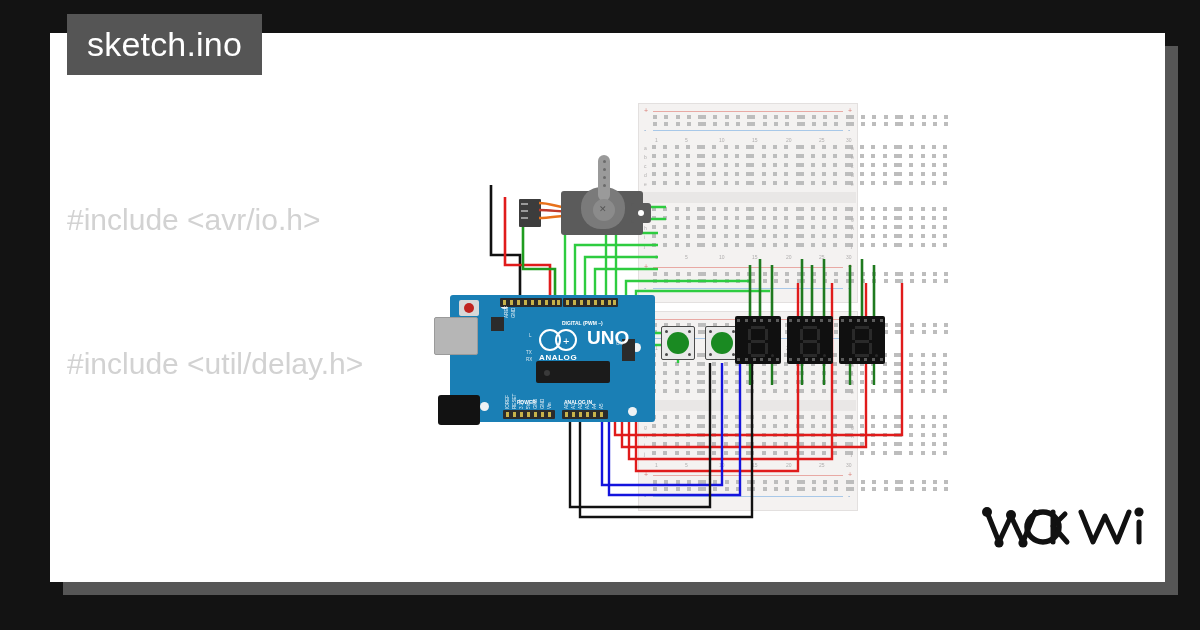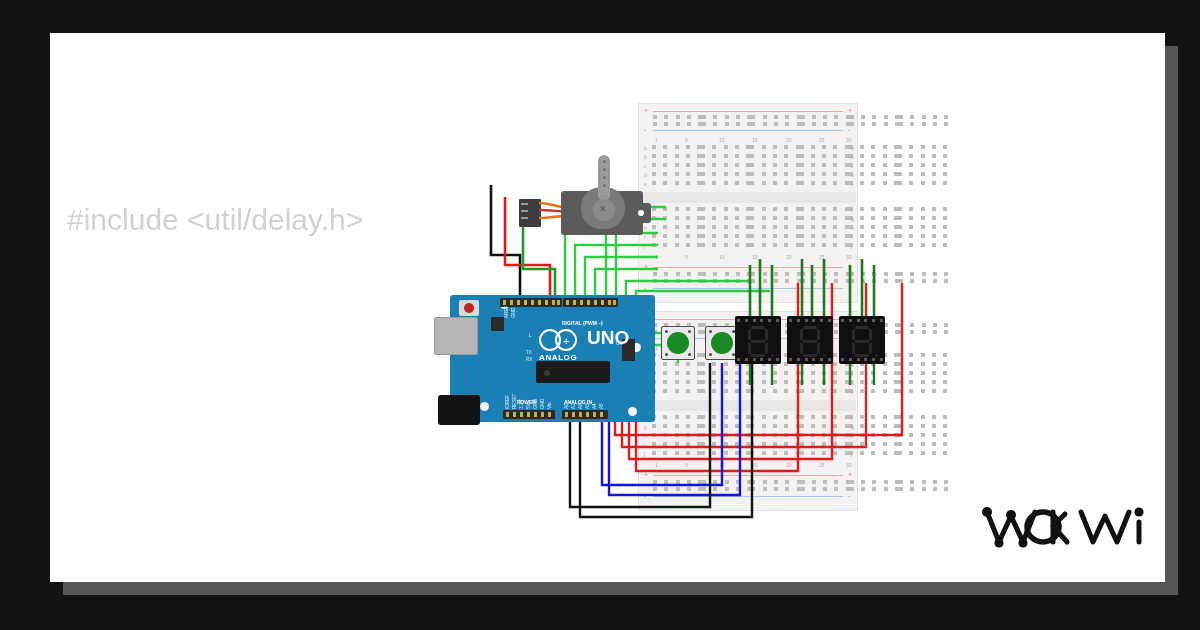--- a/index.html
+++ b/index.html
@@ -1783,6 +1783,9 @@
 
   </div>
 
+  <div class="tab">
+    <span>sketch.ino</span>
+  </div>
 
 </div>
 

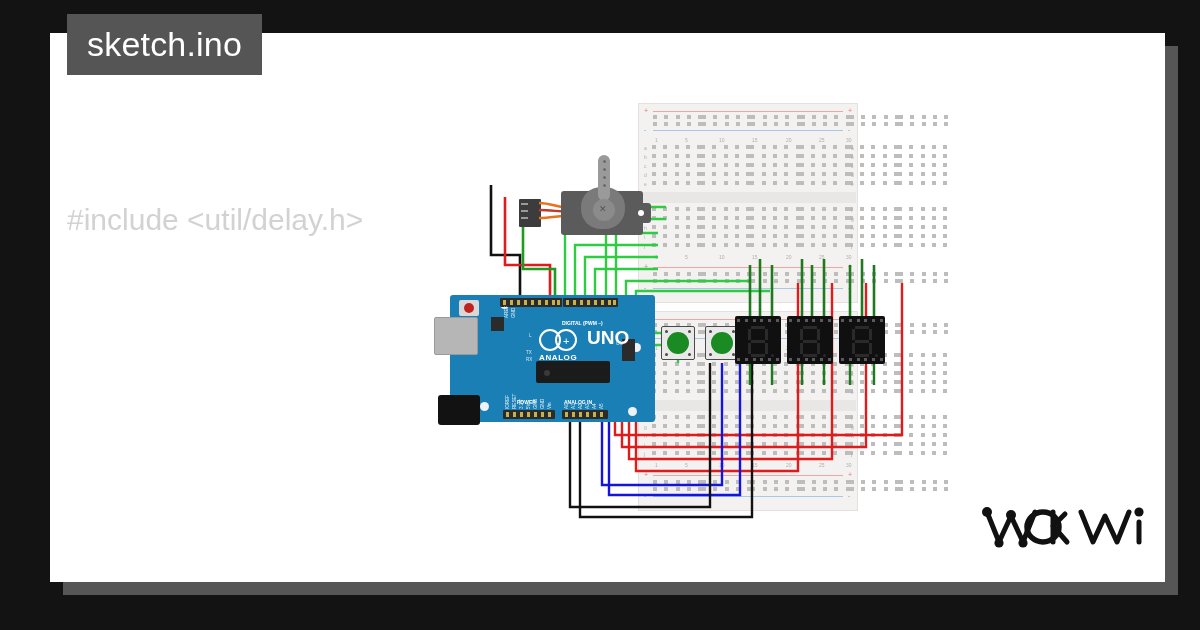--- a/index.html
+++ b/index.html
@@ -156,6 +156,7 @@
   <div class="canvas">
 
     <div class="code">
+      <div class="ln">#include &lt;avr/io.h&gt;</div>
       <div class="ln">#include &lt;util/delay.h&gt;</div>
       <div class="blank"></div>
       

